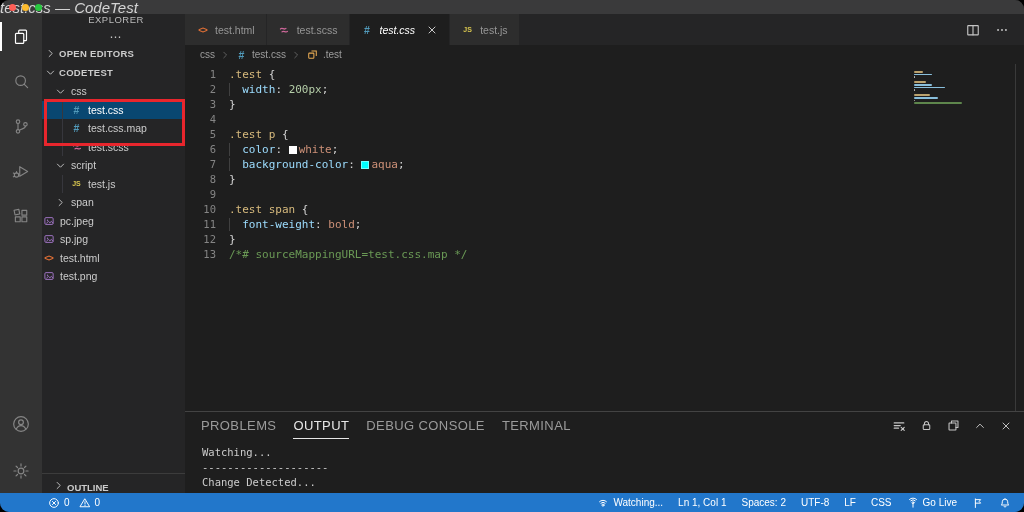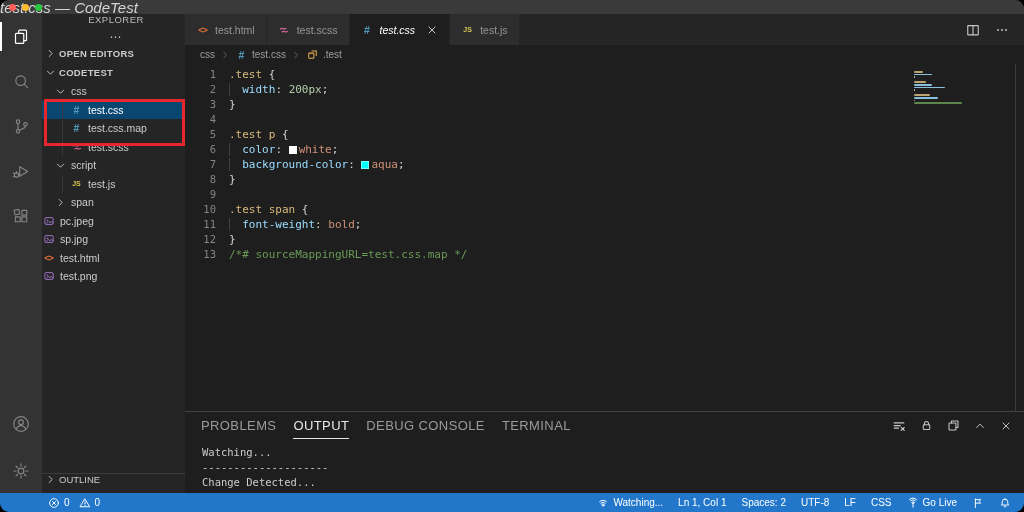--- a/index.html
+++ b/index.html
@@ -40,7 +40,7 @@
   .fi-js{color:#d8c64f;font-size:7px;letter-spacing:0;}
   .fi-html{color:#e47136;font-size:9px;letter-spacing:-1px;}
   .fi-svg{flex-shrink:0;}
-  .outline-row{position:absolute;bottom:0;left:0;right:0;height:19px;border-top:1px solid #3c3c3c;display:flex;align-items:flex-start;gap:3px;padding-left:3px;font-size:9.5px;font-weight:normal;color:#cccccc;background:#252526;cursor:pointer;}
+  .outline-row{position:absolute;bottom:0;left:0;right:0;height:19px;border-top:1px solid #3c3c3c;display:flex;align-items:flex-end;gap:3px;padding-left:11px;font-size:9.5px;font-weight:bold;color:#cccccc;background:#252526;cursor:pointer;}
   .annotation{position:absolute;left:2px;top:85px;width:135px;height:41px;border:3px solid #e8262d;pointer-events:none;z-index:6;}
 
   

